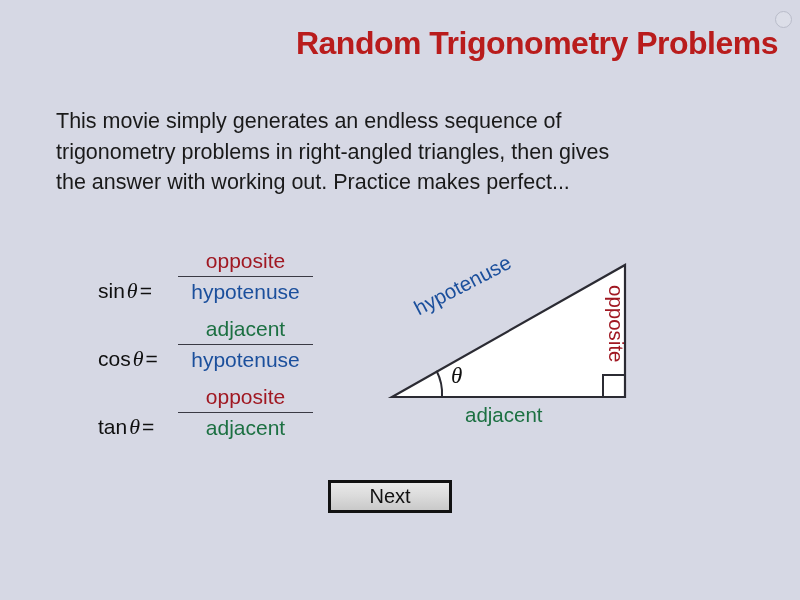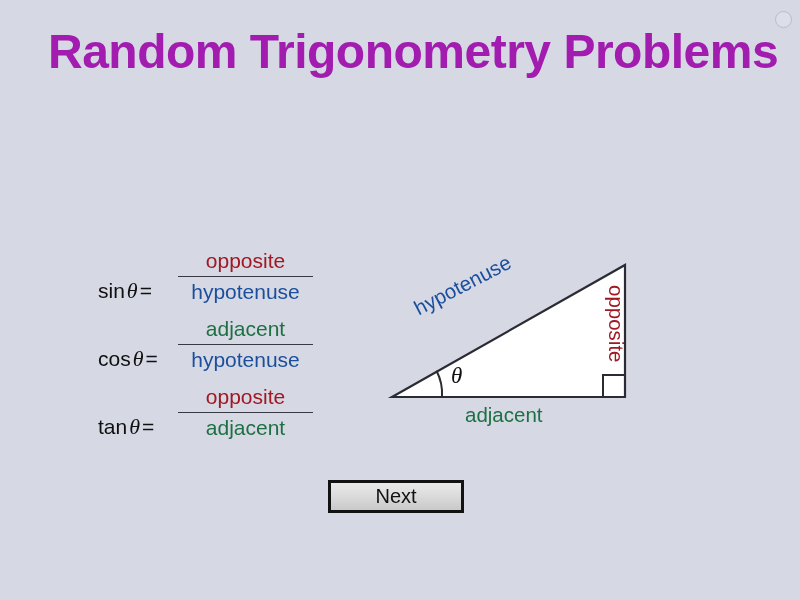--- a/index.html
+++ b/index.html
@@ -40,12 +40,13 @@
     left: 48px;
     top: 27px;
     width: 730px;
-    font-size: 48px;
+    font-size: 32px;
     font-weight: bold;
-    color: #a21caf;
+    color: #b91c1c;
     letter-spacing: -0.5px;
     line-height: 1.05;
     white-space: nowrap;
+    text-align: right;
   }
 
   

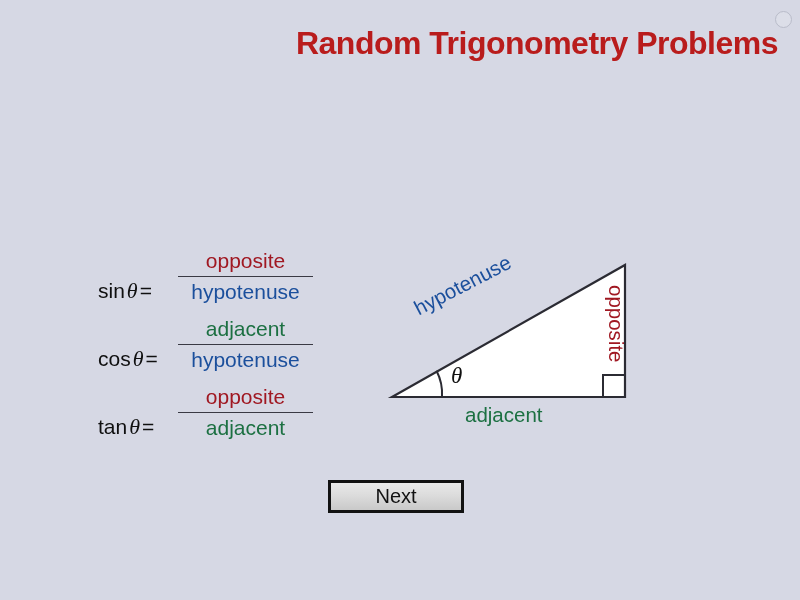--- a/index.html
+++ b/index.html
@@ -183,6 +183,11 @@
 
   <div id="title">Random Trigonometry Problems</div>
 
+  <div id="intro">
+    <div>This movie simply generates an endless sequence of</div>
+    <div>trigonometry problems in right-angled triangles, then gives</div>
+    <div>the answer with working out. Practice makes perfect...</div>
+  </div>
 
   <div id="formulas">
 

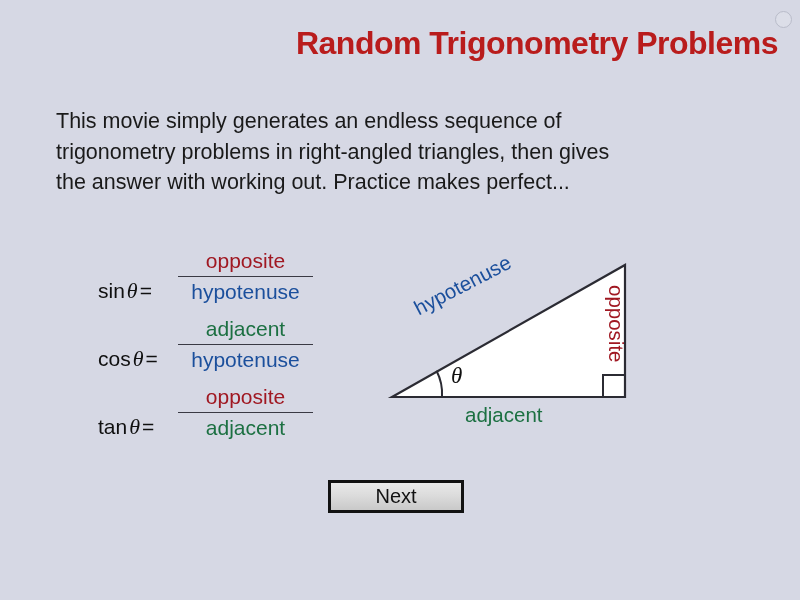--- a/index.html
+++ b/index.html
@@ -159,7 +159,7 @@
     position: absolute;
     left: 328px;
     top: 480px;
-    width: 136px;
+    width: 124px;
     height: 33px;
     box-sizing: border-box;
     border: 3px solid #121212;

